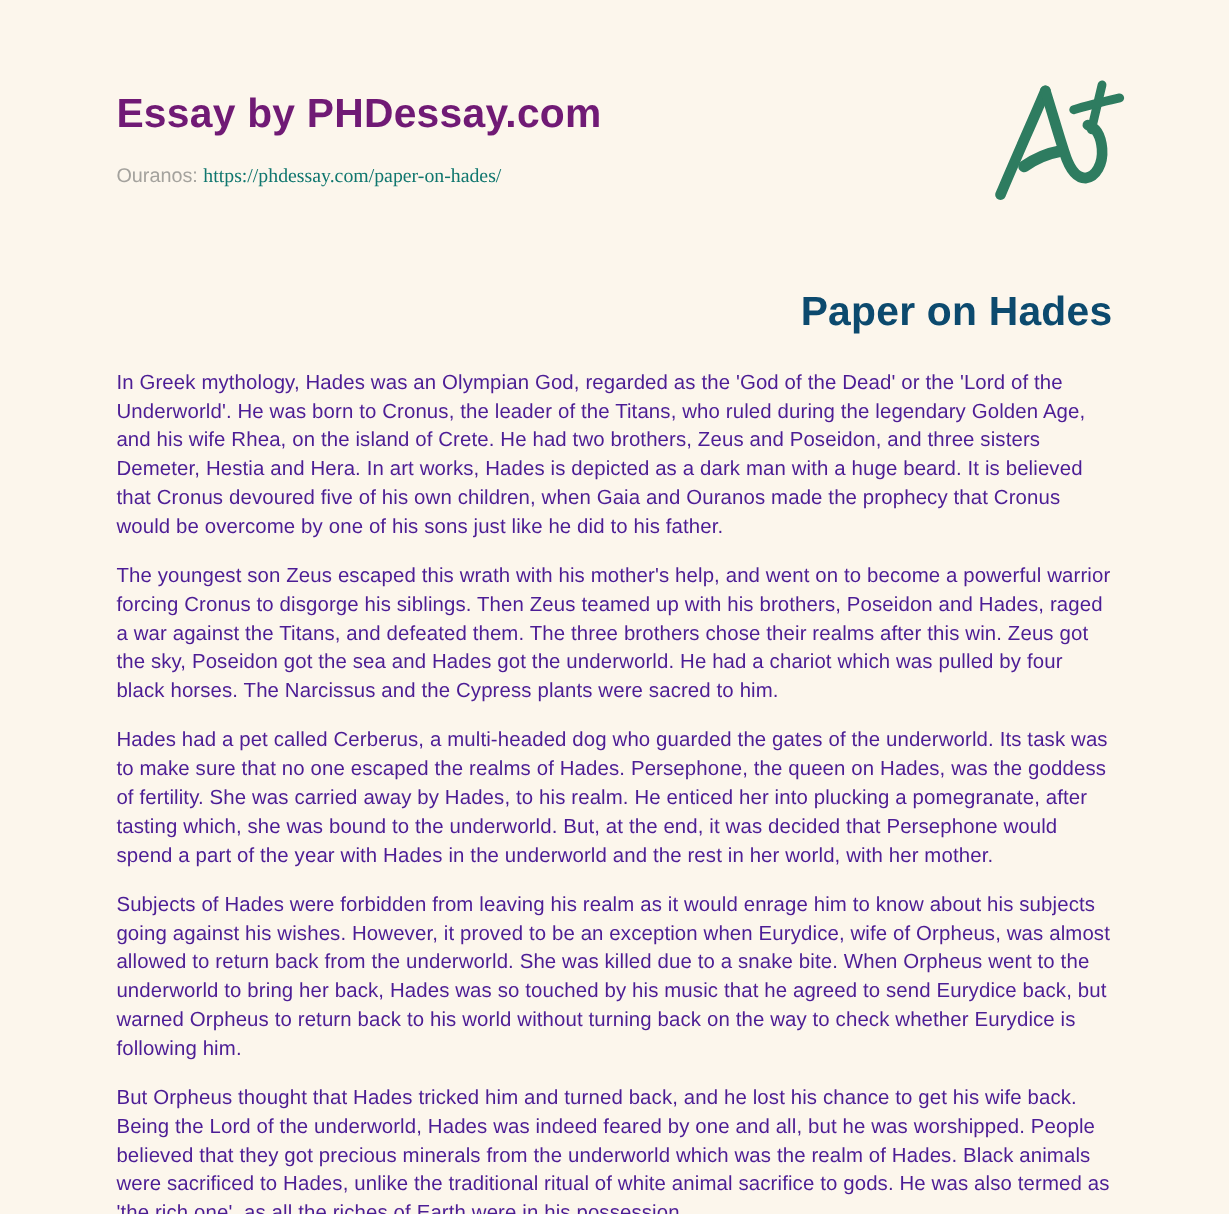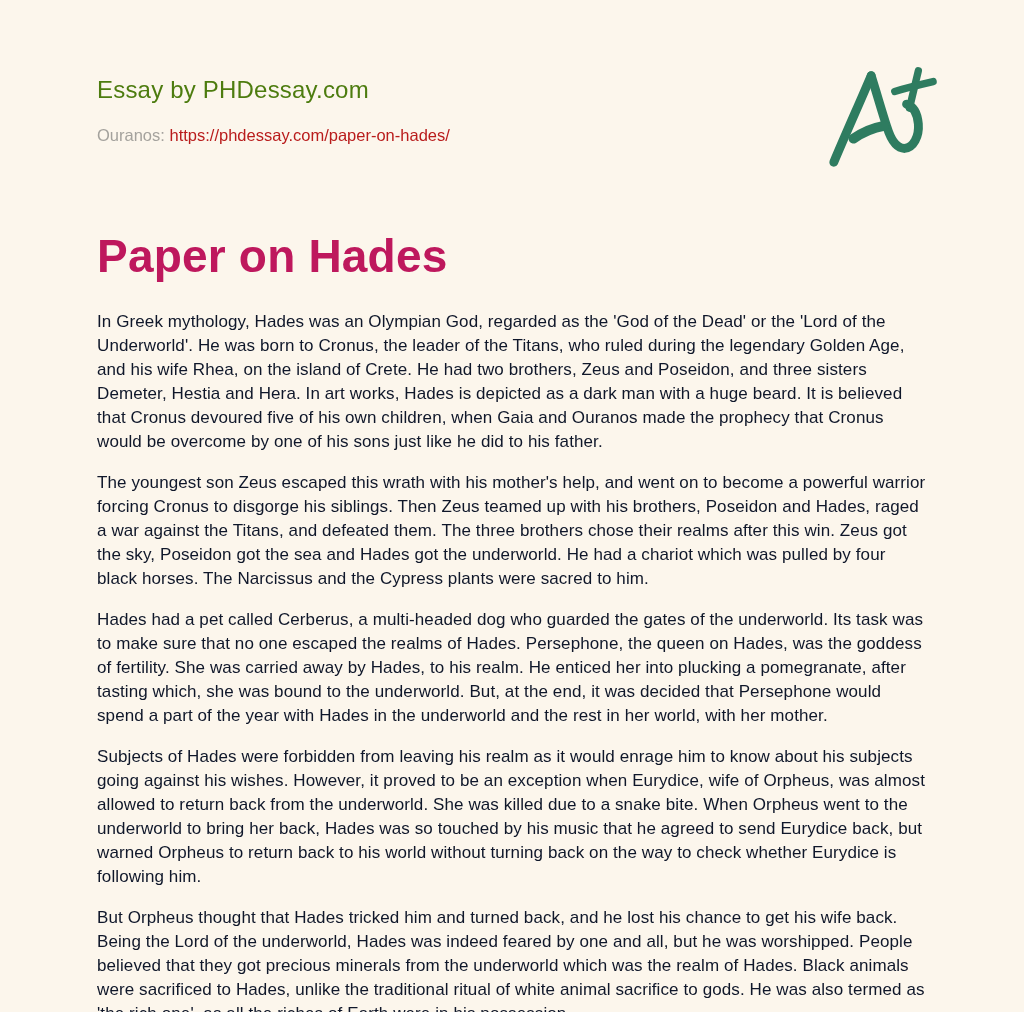--- a/index.html
+++ b/index.html
@@ -11,9 +11,9 @@
   }
   .page { padding: 76px 97px 0 97px; position: relative; width: 1024px; }
   .header-title {
-    font-size: 24px;
-    font-weight: 400;
-    color: #4d7c0f;
+    font-size: 34px;
+    font-weight: 700;
+    color: #701a75;
     letter-spacing: 0.2px;
   }
   .source-line {

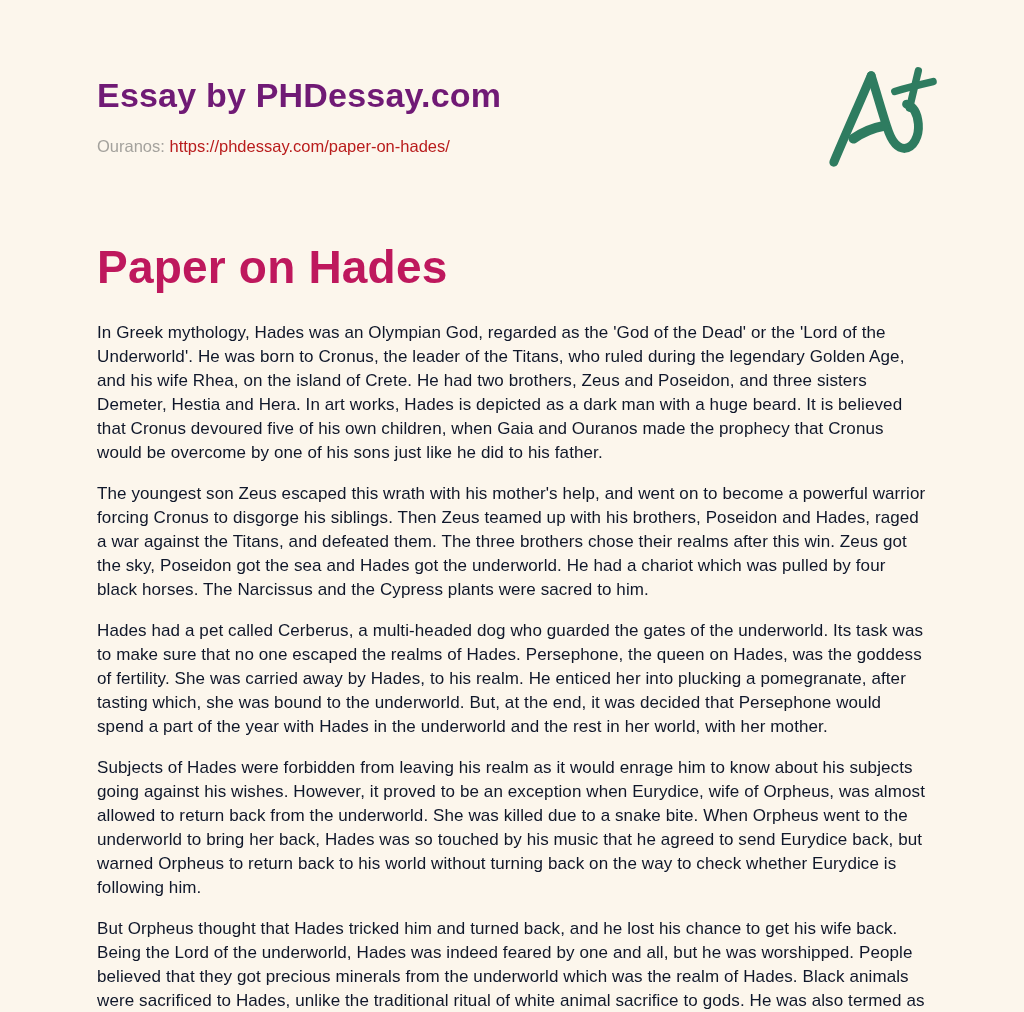--- a/index.html
+++ b/index.html
@@ -22,8 +22,9 @@
     color: #A4A29D;
   }
   .source-line a {
-    color: #b91c1c;
+    color: #0f766e;
     text-decoration: none;
+    font-family: Liberation Serif, serif;
   }
   .logo {
     position: absolute;

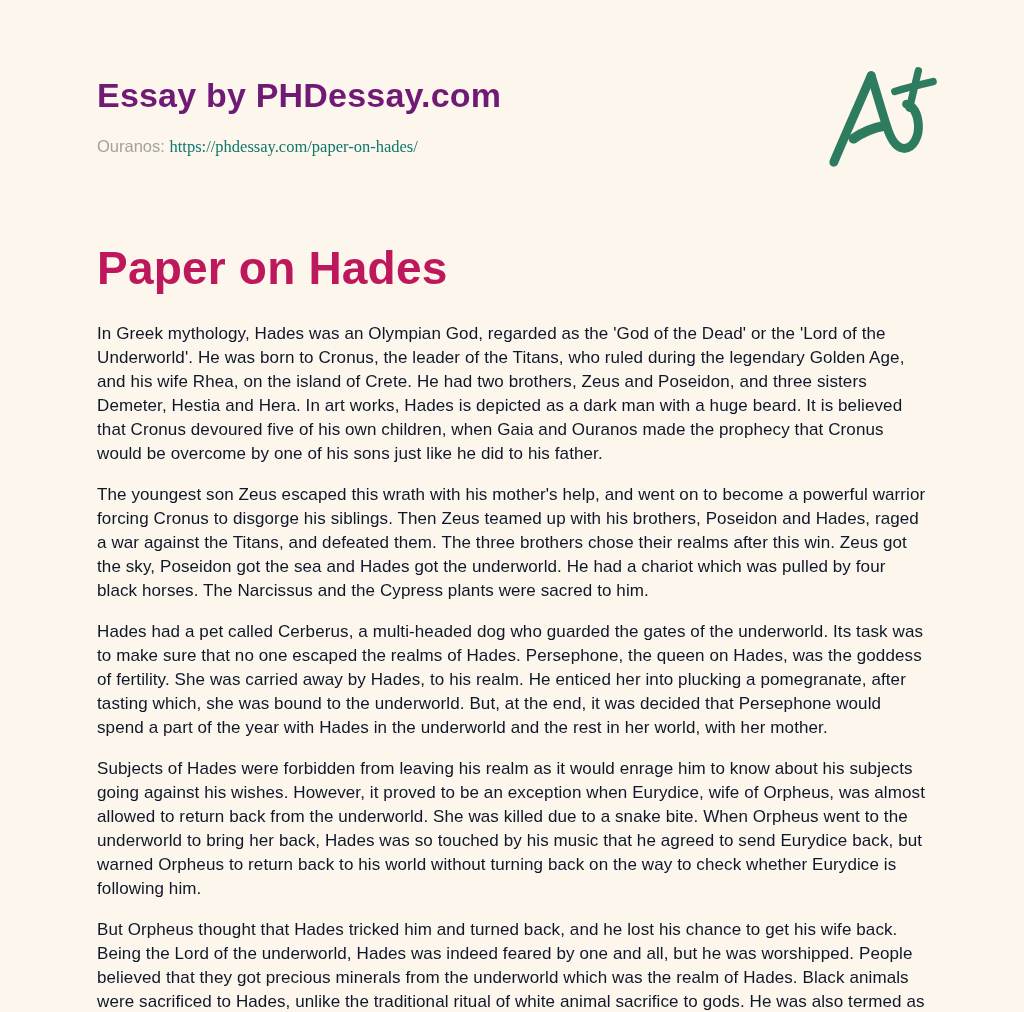--- a/index.html
+++ b/index.html
@@ -35,10 +35,11 @@
   }
   .essay-title {
     margin-top: 84px;
-    font-size: 46px;
+    font-size: 34px;
     font-weight: 700;
-    color: #be185d;
+    color: #0c4a6e;
     letter-spacing: 0.2px;
+    text-align: right;
   }
   .paragraphs { margin-top: 27px; max-width: 833px; }
   .para {

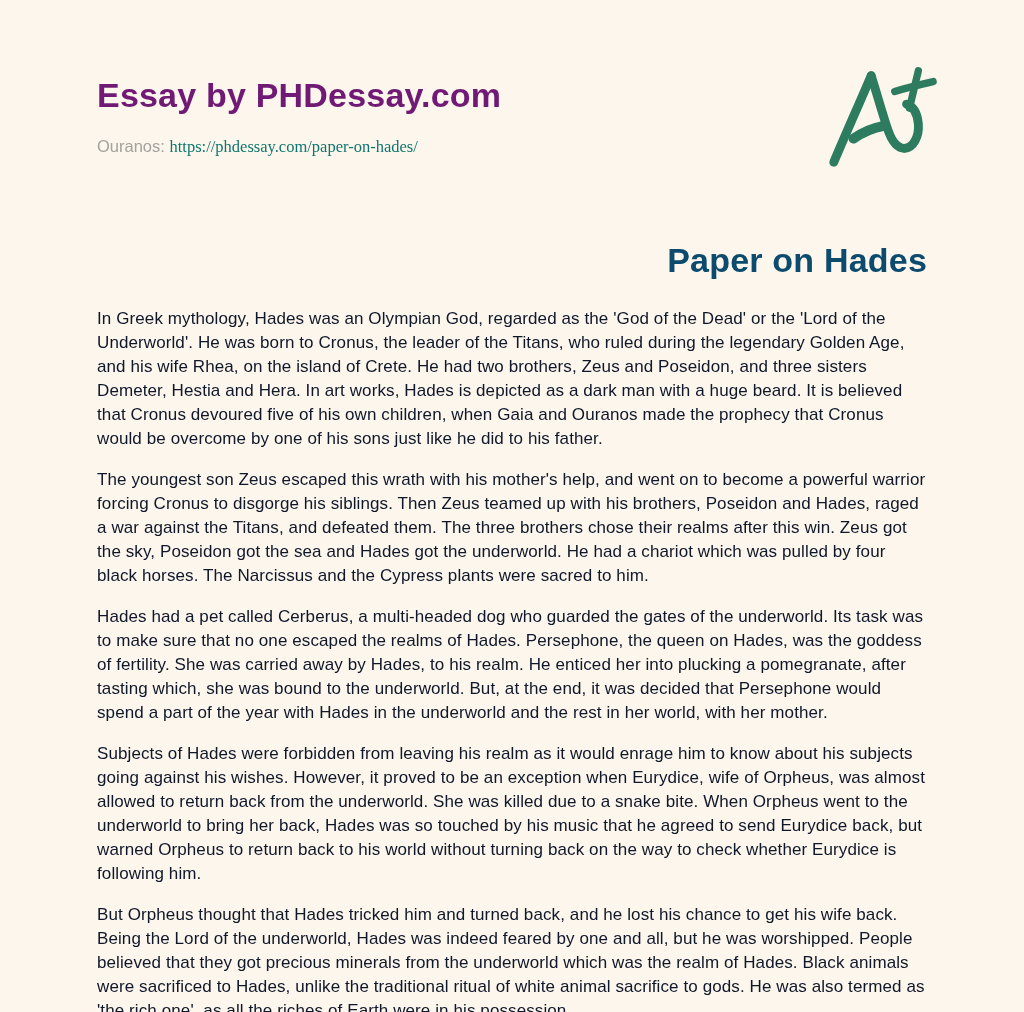--- a/index.html
+++ b/index.html
@@ -45,7 +45,7 @@
   .para {
     font-size: 17px;
     line-height: 24px;
-    color: #0f172a;
+    color: #4c1d95;
     margin-bottom: 17px;
     letter-spacing: 0.1px;
   }

